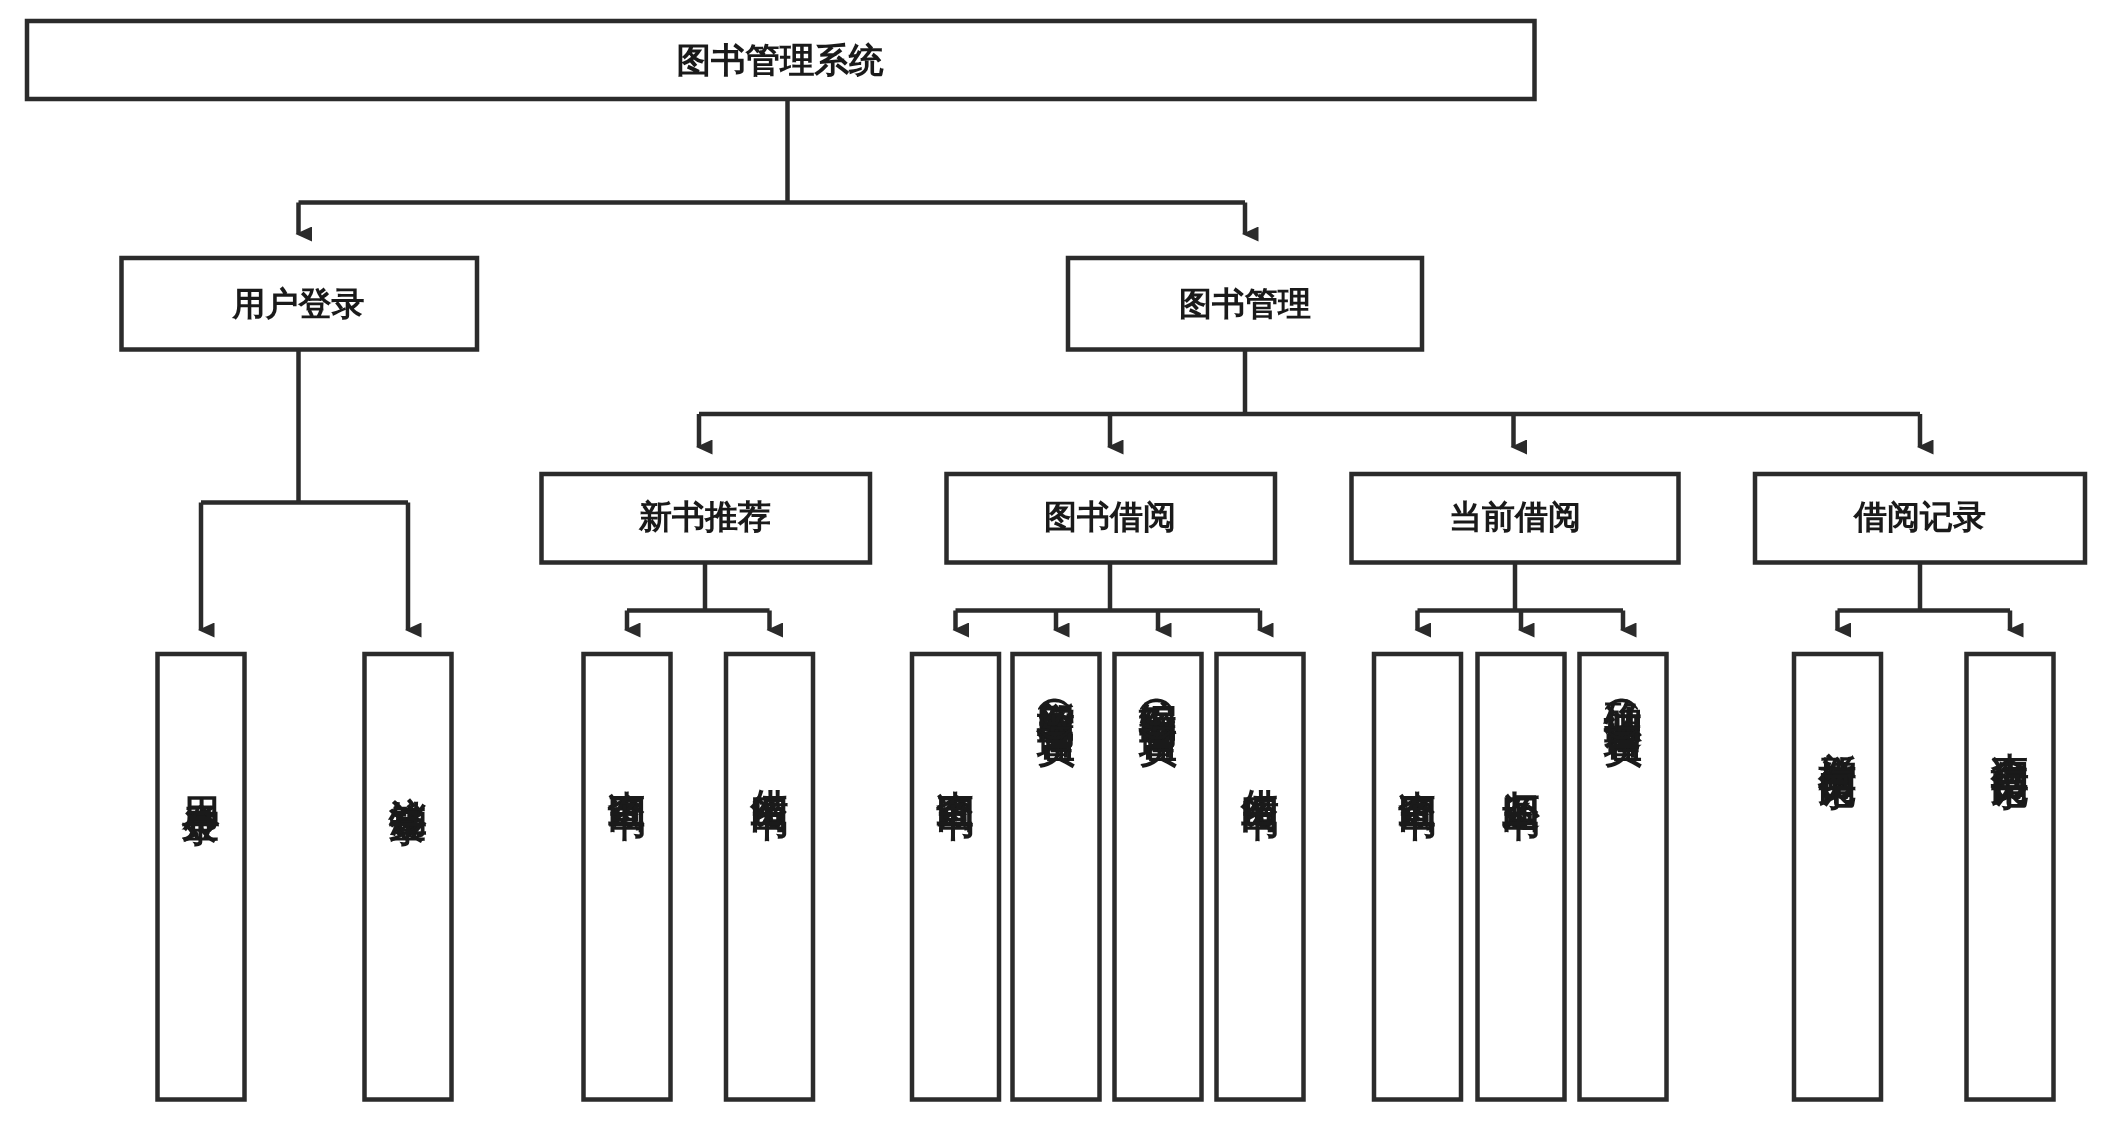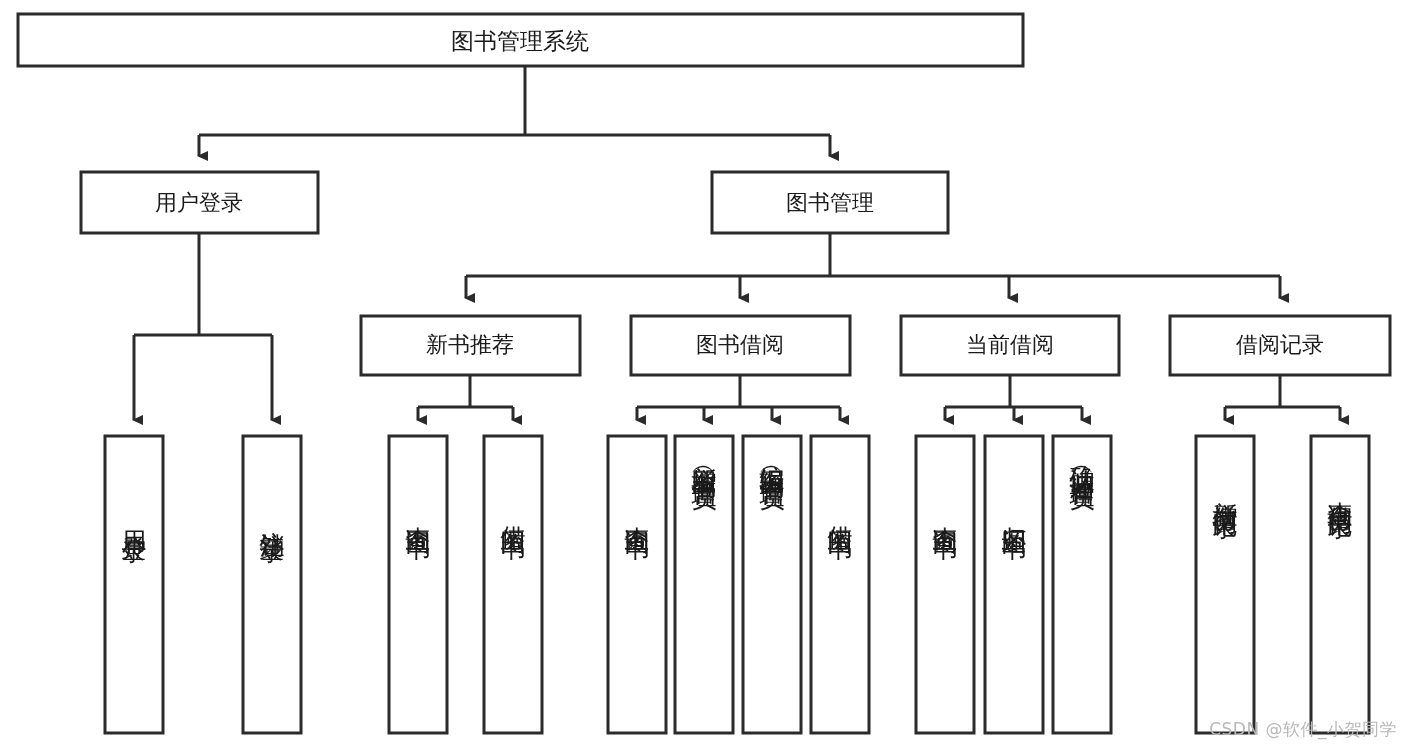--- a/index.html
+++ b/index.html
@@ -18,6 +18,7 @@
     position: relative;
     width: 1405px;
     height: 747px;
+    font-weight: bold;
   }
   svg.flow {
     position: absolute;

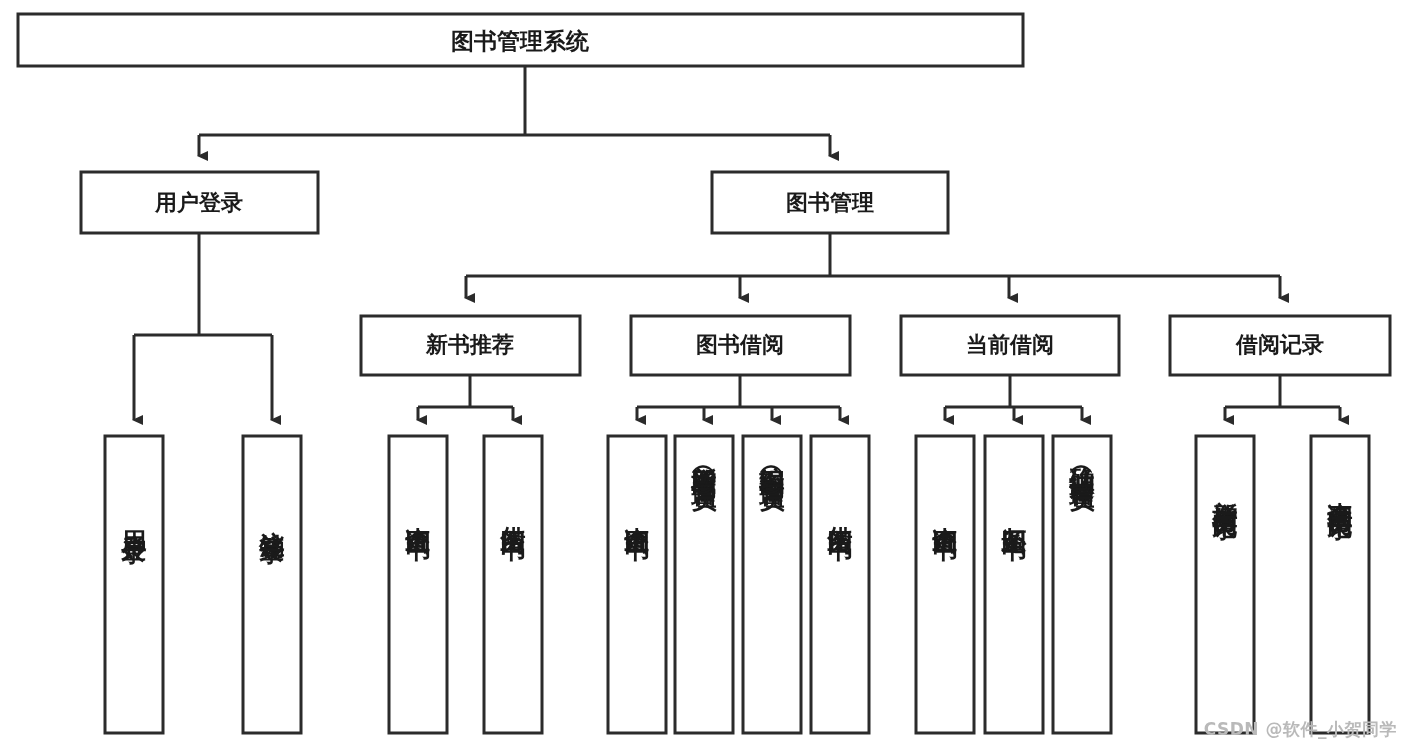--- a/index.html
+++ b/index.html
@@ -246,7 +246,6 @@
     <span class="vert-label" style="margin-top:45px;">查询借阅记录</span>
   </div>
 
-  <div class="watermark">CSDN @软件_小贺同学</div>
 
 </div>
 

